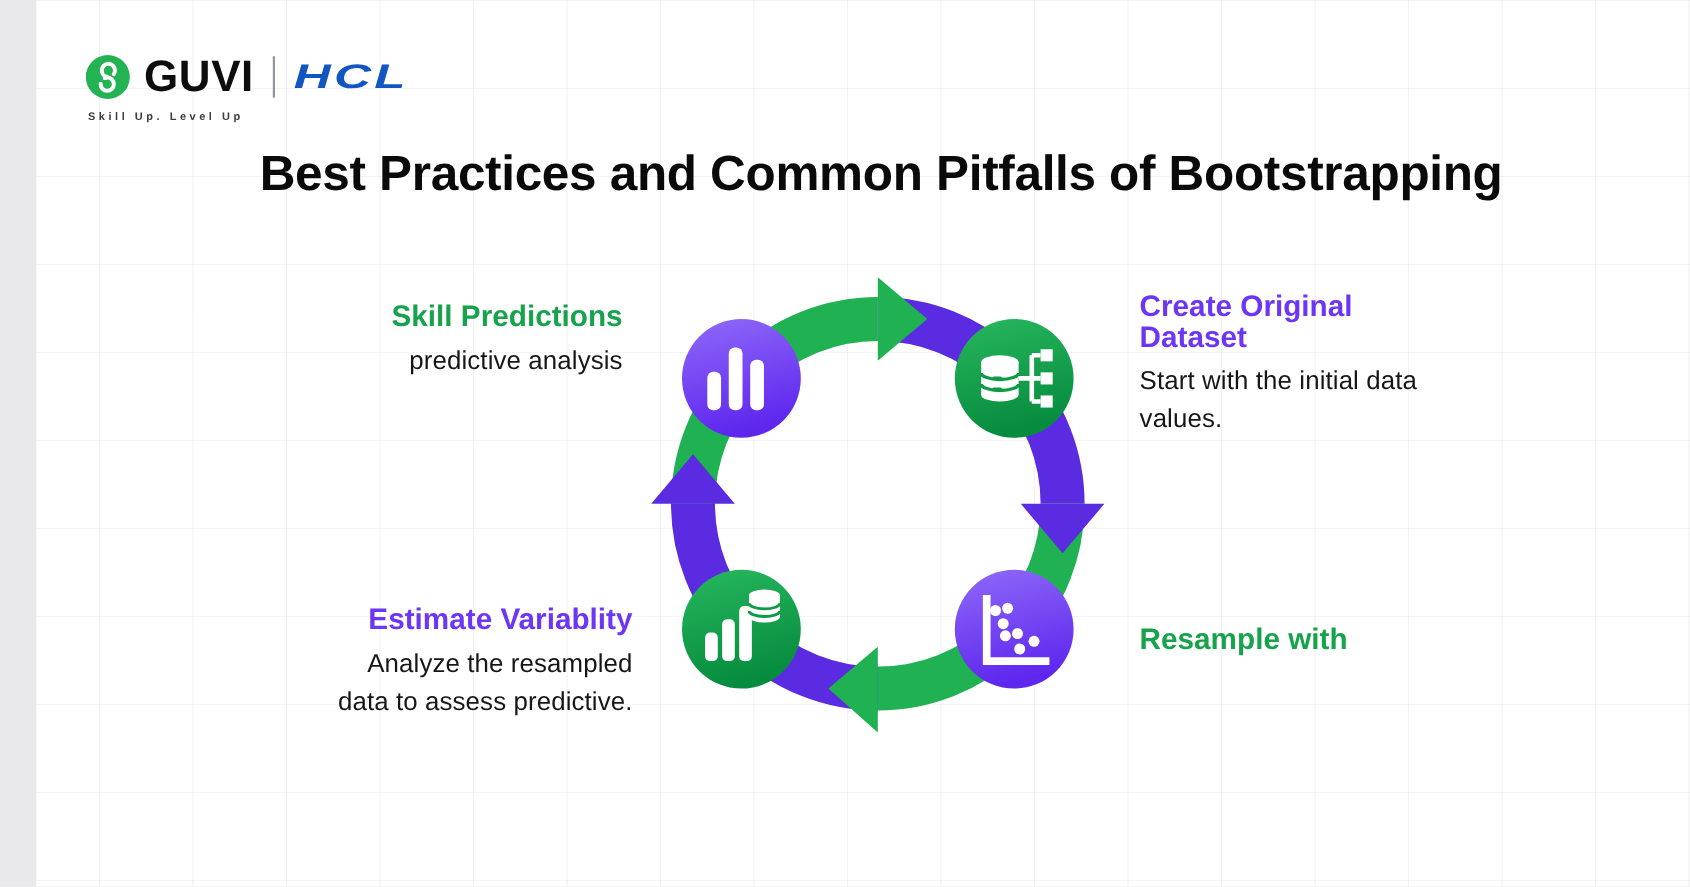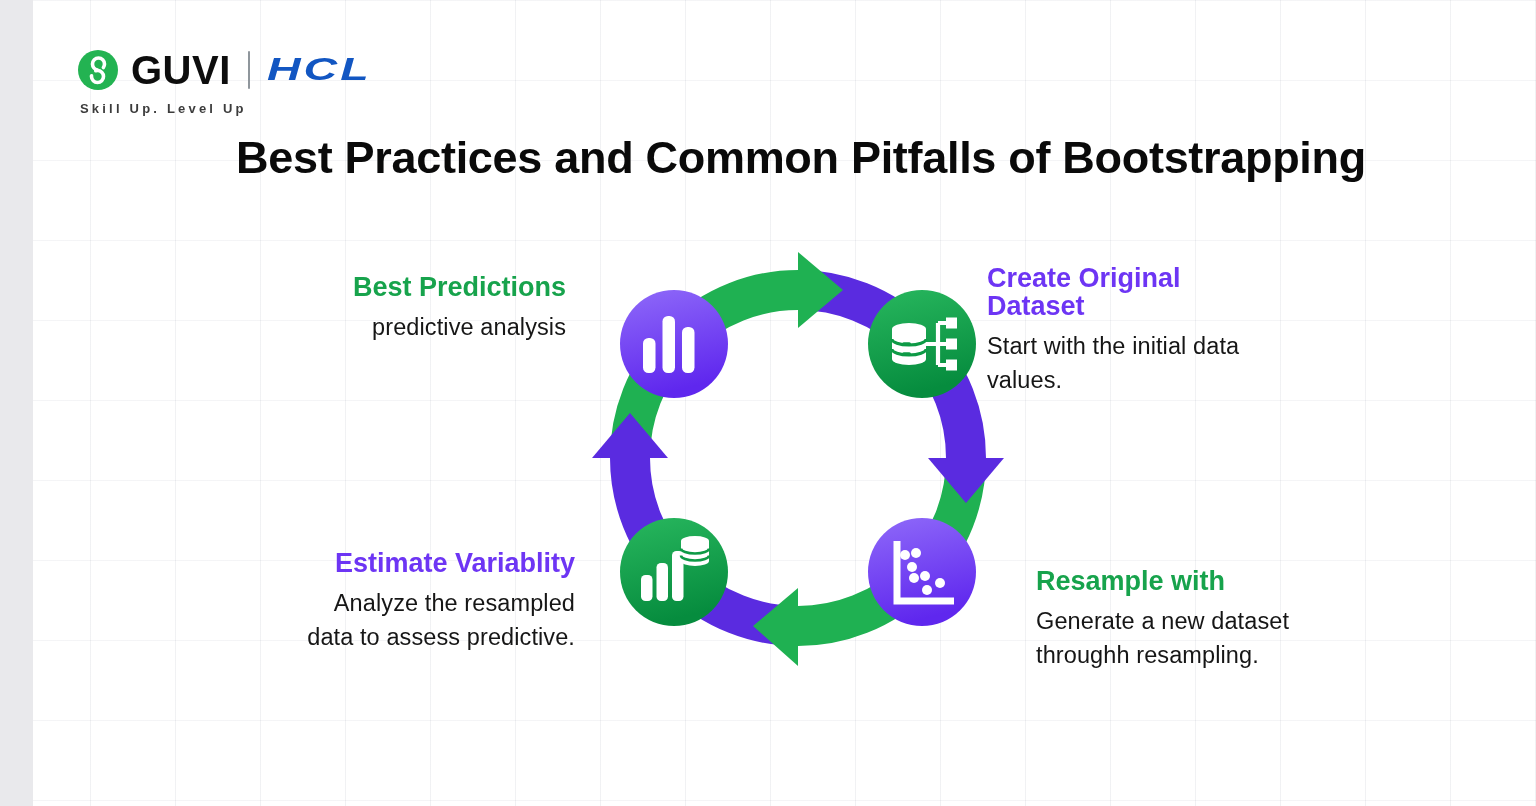--- a/index.html
+++ b/index.html
@@ -27,7 +27,7 @@
   .hcl-word { font-size:31px; font-weight:900; font-style:italic; color:#1256C2;
               letter-spacing:2px; line-height:40px; transform:scaleX(1.5);
               transform-origin:left center; white-space:nowrap; }
-  .tagline { margin-top:11px; margin-left:2px; font-size:13px; font-weight:600;
+  .tagline { margin-top:11px; margin-left:2px; font-size:10px; font-weight:600;
              letter-spacing:3.2px; color:#3c3c3c; white-space:nowrap; }
 
   

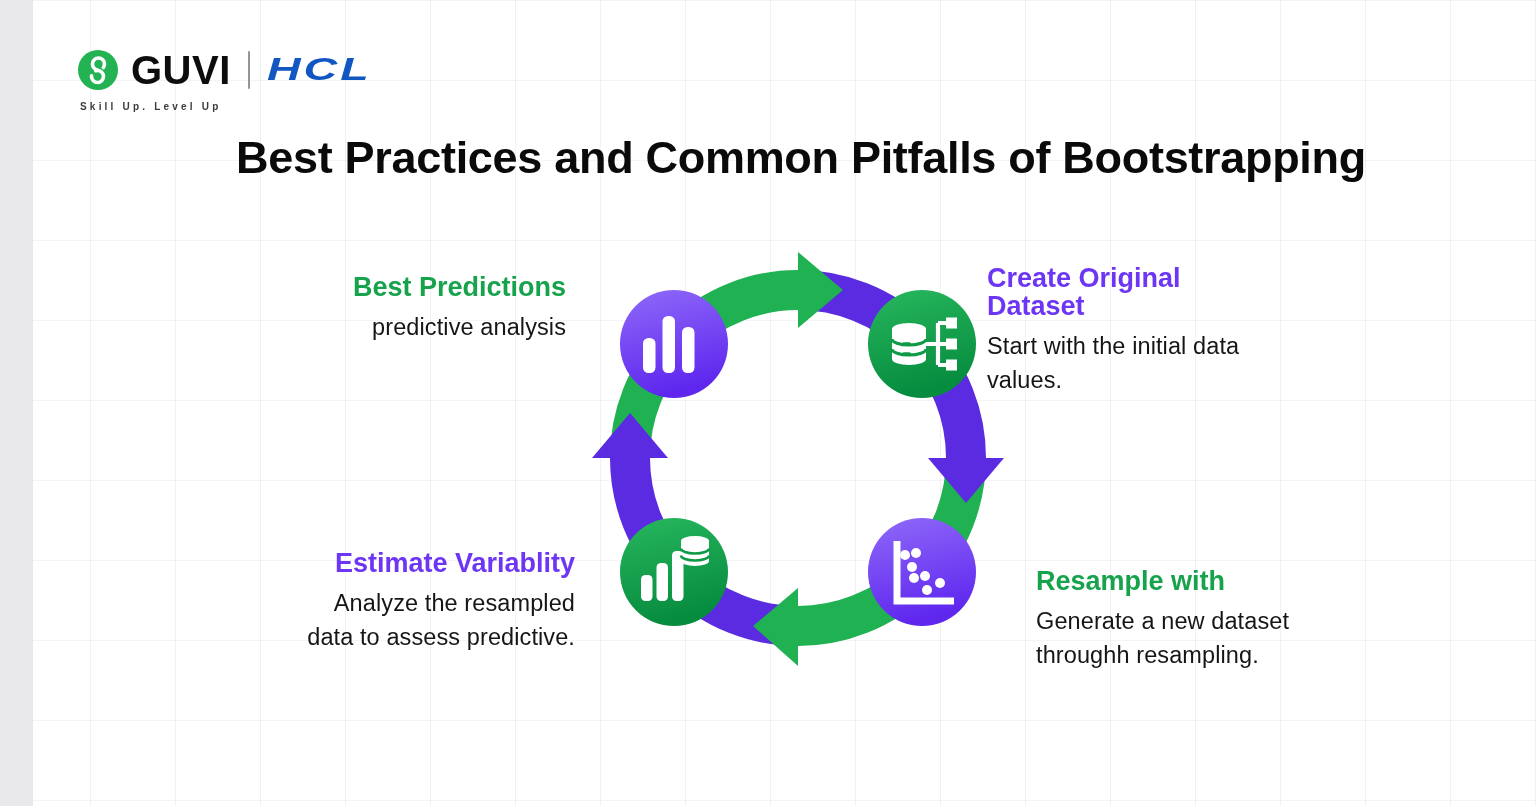--- a/index.html
+++ b/index.html
@@ -155,7 +155,7 @@
 
   <div class="step step-make align-right">
     <div class="step-heading h-green">
-      <div>Best Predictions</div>
+      <div>Skill Predictions</div>
     </div>
     <div class="step-body">
       <div>predictive analysis</div>

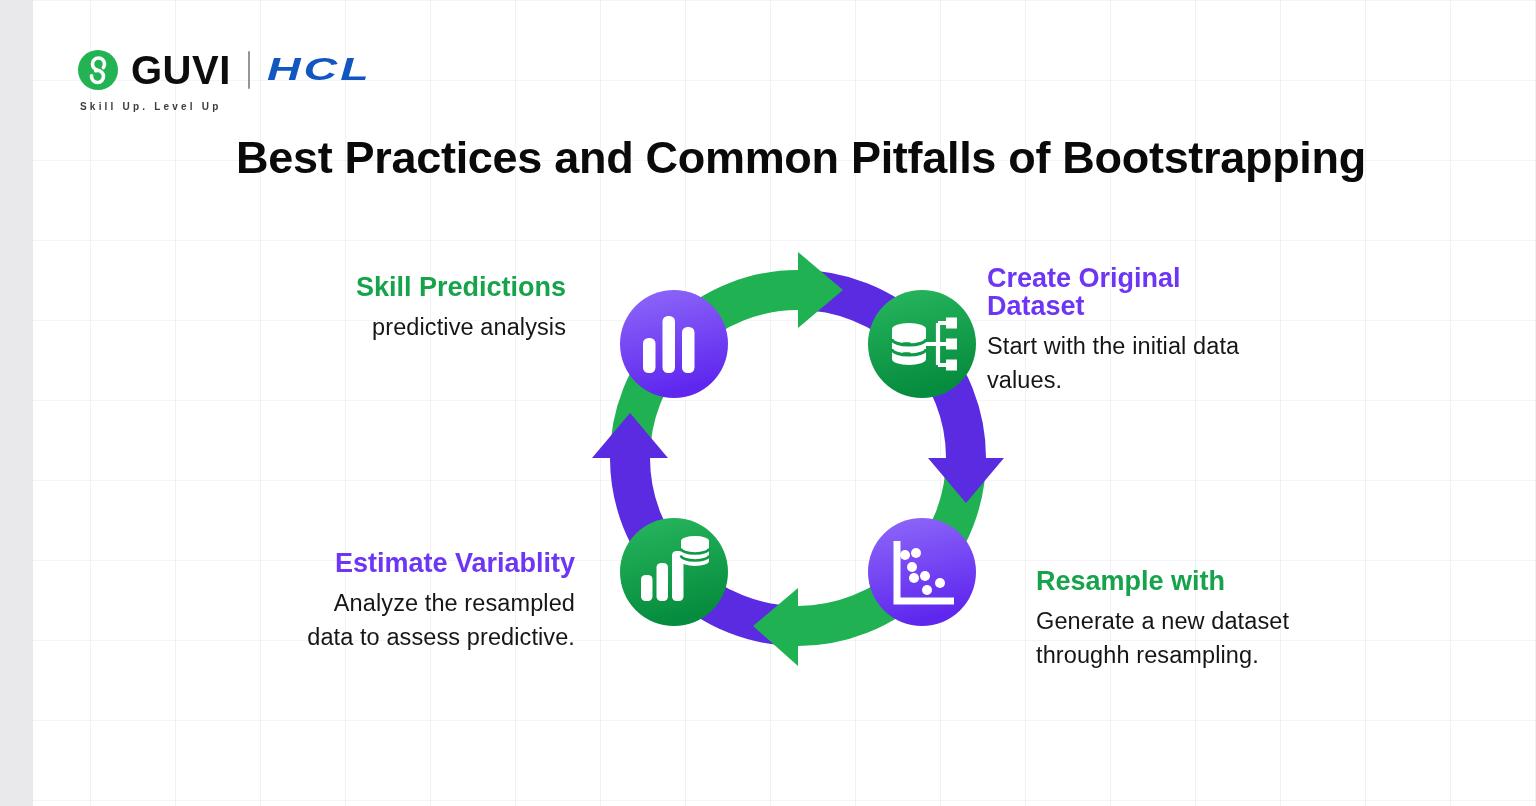--- a/index.html
+++ b/index.html
@@ -46,7 +46,7 @@
   .align-right { text-align:right; }
 
   .step-make     { right:1003px; top:273px; width:370px; }
-  .step-create   { left:954px;  top:264px; width:370px; }
+  .step-create   { left:1003px;  top:264px; width:370px; }
   .step-estimate { right:994px;  top:549px; width:370px; }
   .step-resample { left:1003px;  top:567px; width:370px; }
 </style>

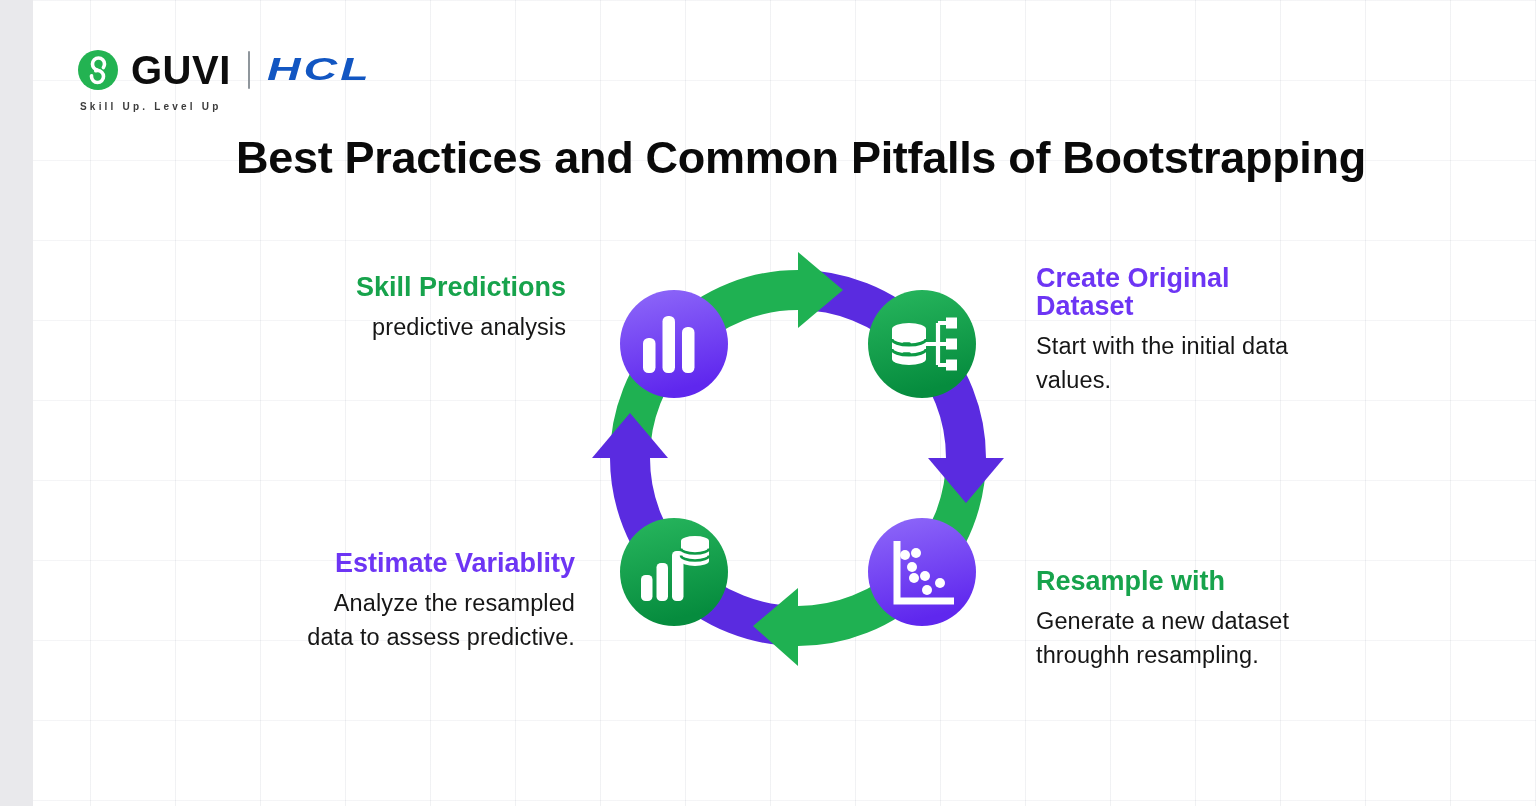--- a/index.html
+++ b/index.html
@@ -187,10 +187,6 @@
     <div class="step-heading h-green">
       <div>Resample with</div>
     </div>
-    <div class="step-body">
-      <div>Generate a new dataset</div>
-      <div>throughh resampling.</div>
-    </div>
   </div>
 
 </div>

